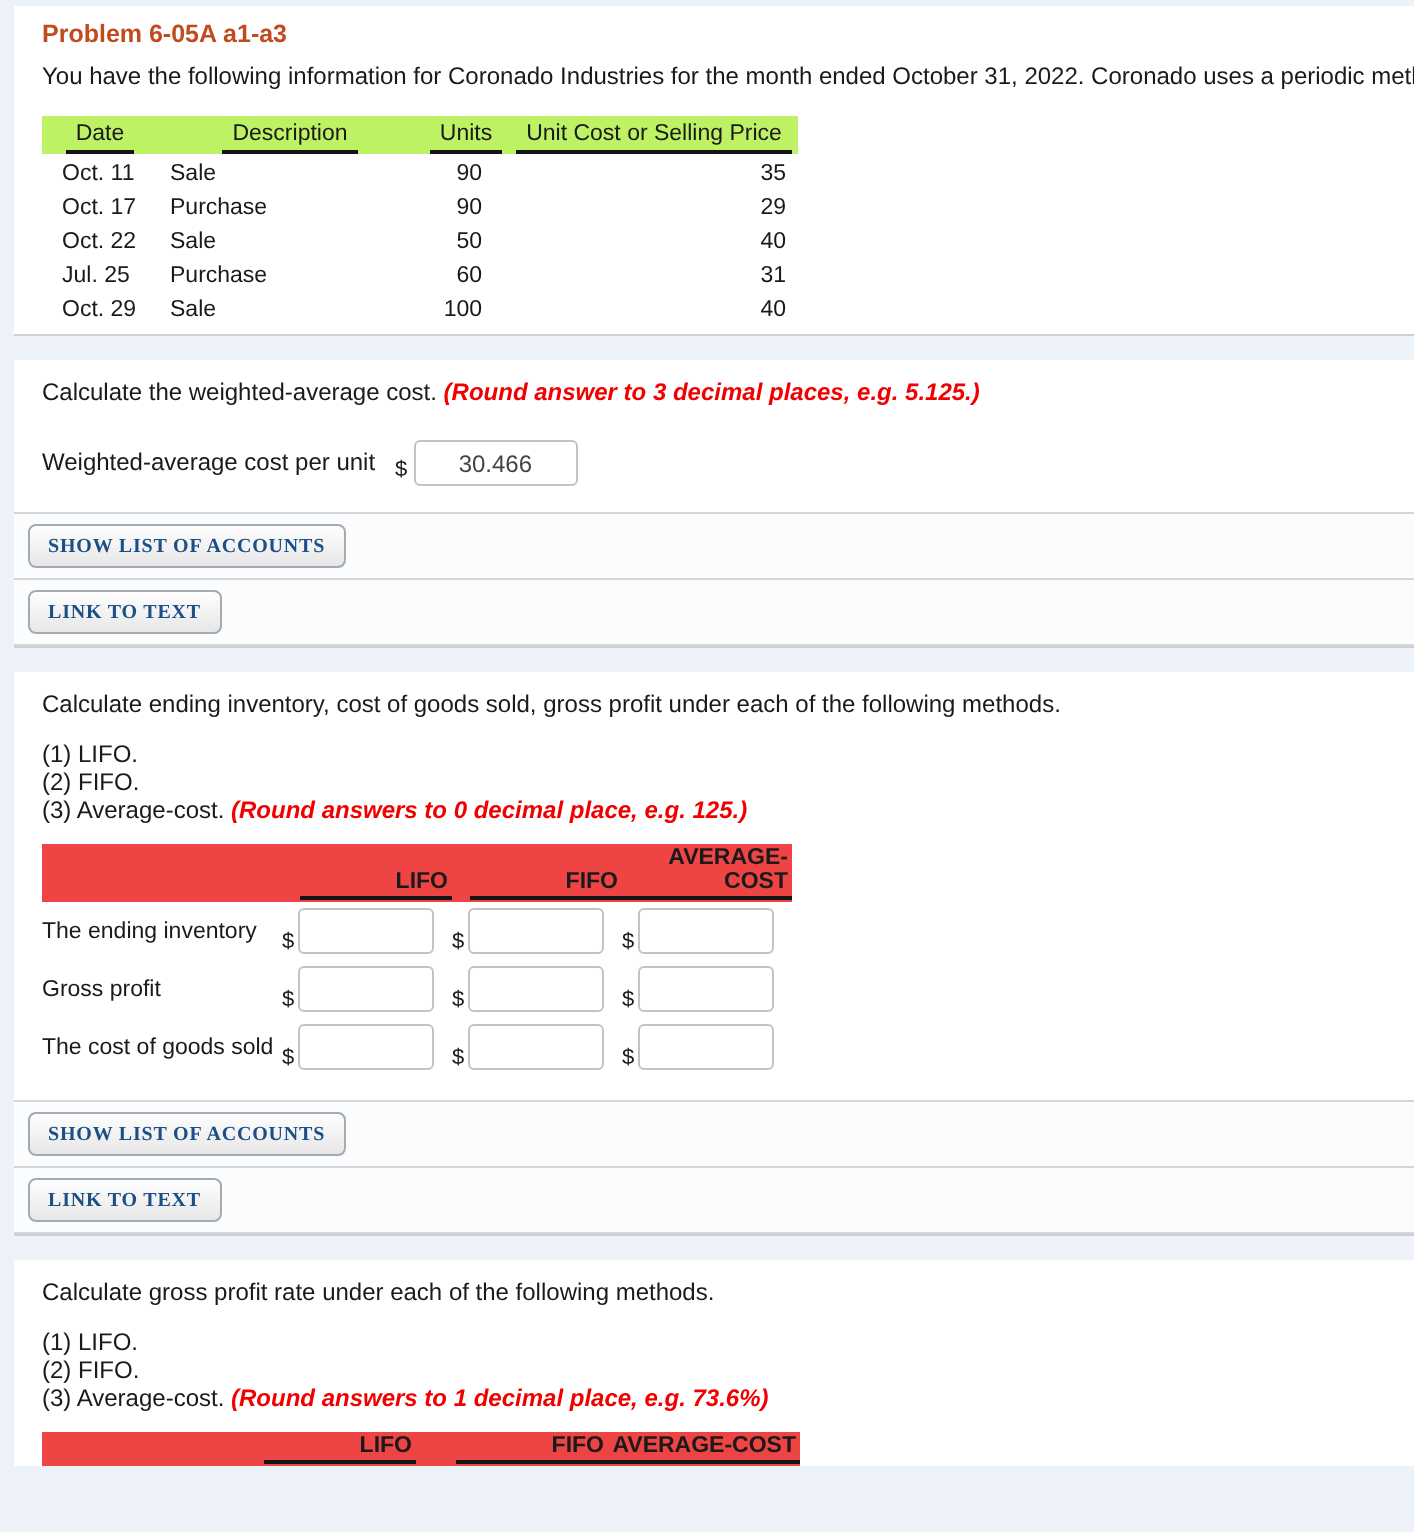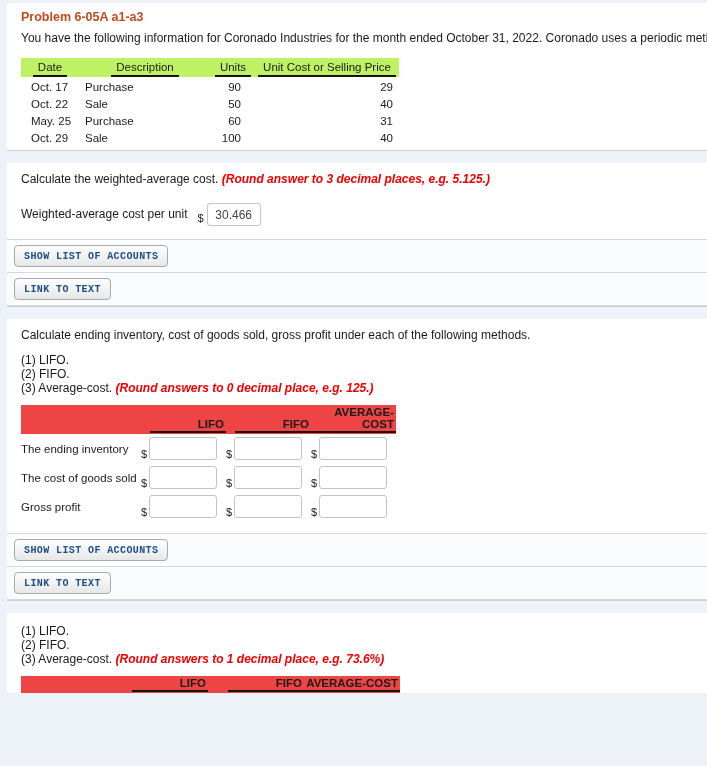--- a/index.html
+++ b/index.html
@@ -131,6 +131,12 @@
       </thead>
       <tbody>
         <tr>
+          <td class="c-date">Oct. 11</td>
+          <td class="c-desc">Sale</td>
+          <td class="c-units">90</td>
+          <td class="c-price">35</td>
+        </tr>
+        <tr>
           <td class="c-date">Oct. 17</td>
           <td class="c-desc">Purchase</td>
           <td class="c-units">90</td>

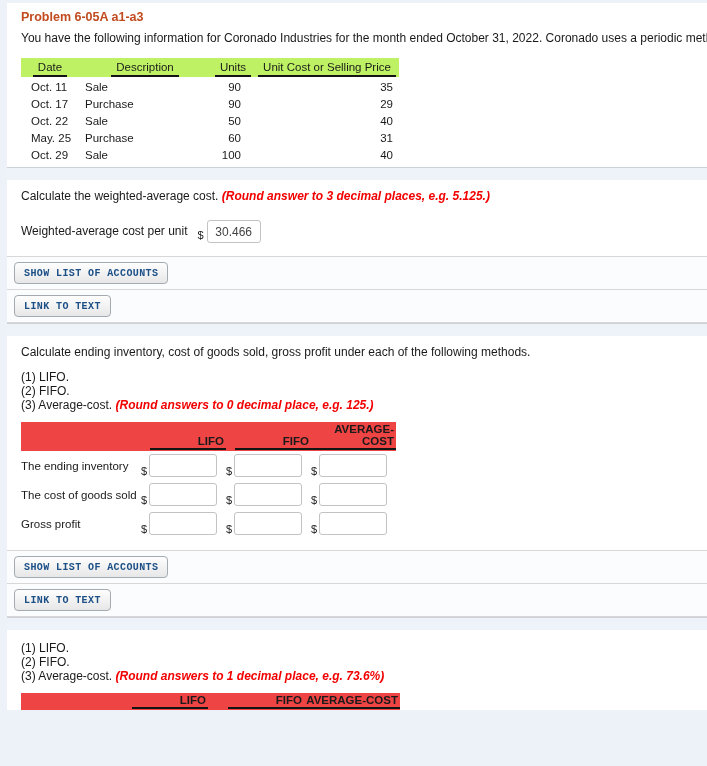--- a/index.html
+++ b/index.html
@@ -149,7 +149,7 @@
           <td class="c-price">40</td>
         </tr>
         <tr>
-          <td class="c-date">May. 25</td>
+          <td class="c-date">Jul. 25</td>
           <td class="c-desc">Purchase</td>
           <td class="c-units">60</td>
           <td class="c-price">31</td>

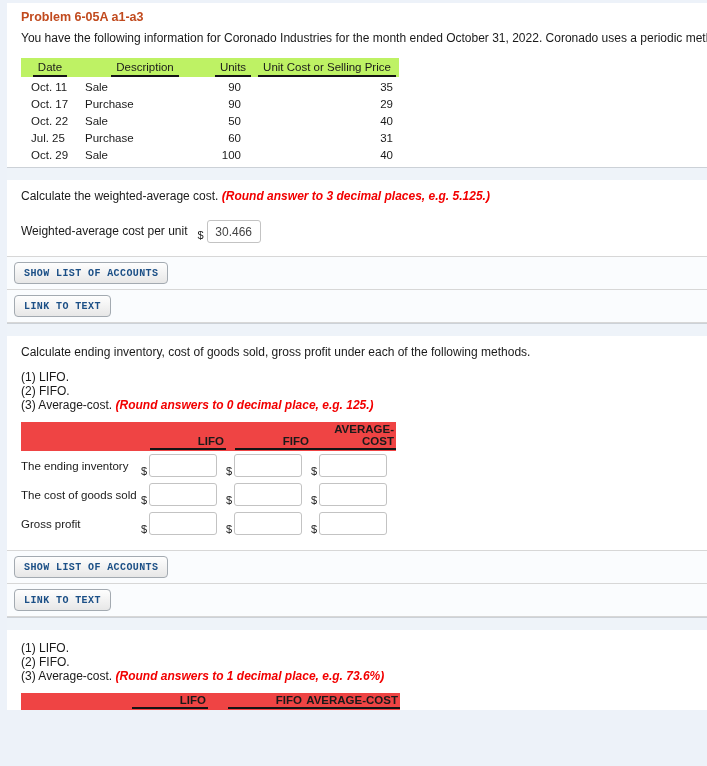--- a/index.html
+++ b/index.html
@@ -72,7 +72,7 @@
     text-align:center;
     background:#fff;
   }
-  .wa-input { width:54px; }
+  .wa-input { width:82px; }
 
   
   .btn-panel { border-top:1px solid #d7d7d7; }

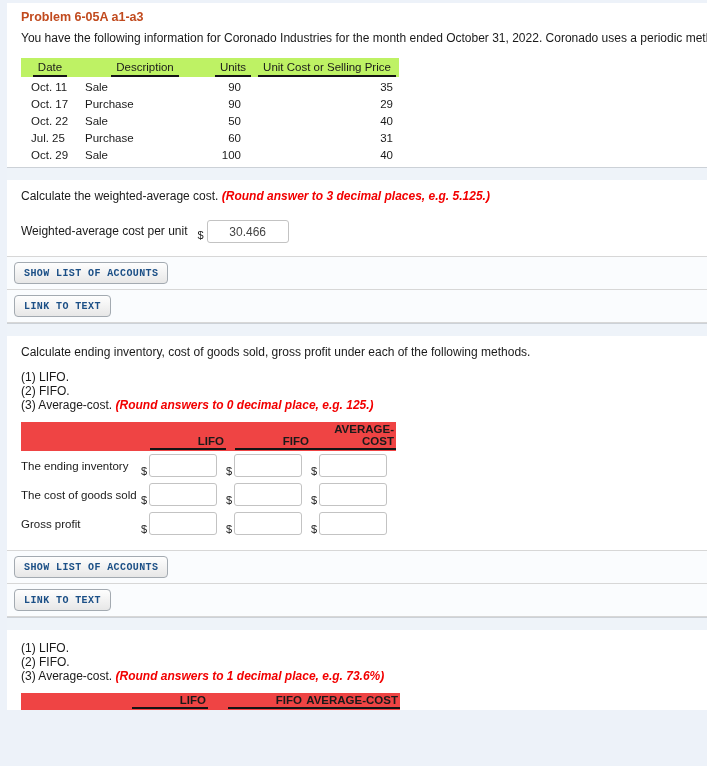--- a/index.html
+++ b/index.html
@@ -80,7 +80,7 @@
   .ui-btn {
     display:inline-block;
     padding:5px 9px 4px;
-    font-family:Liberation Mono, monospace;
+    font-family:Liberation Serif, serif;
     font-size:10px;
     font-weight:bold;
     letter-spacing:0.4px;

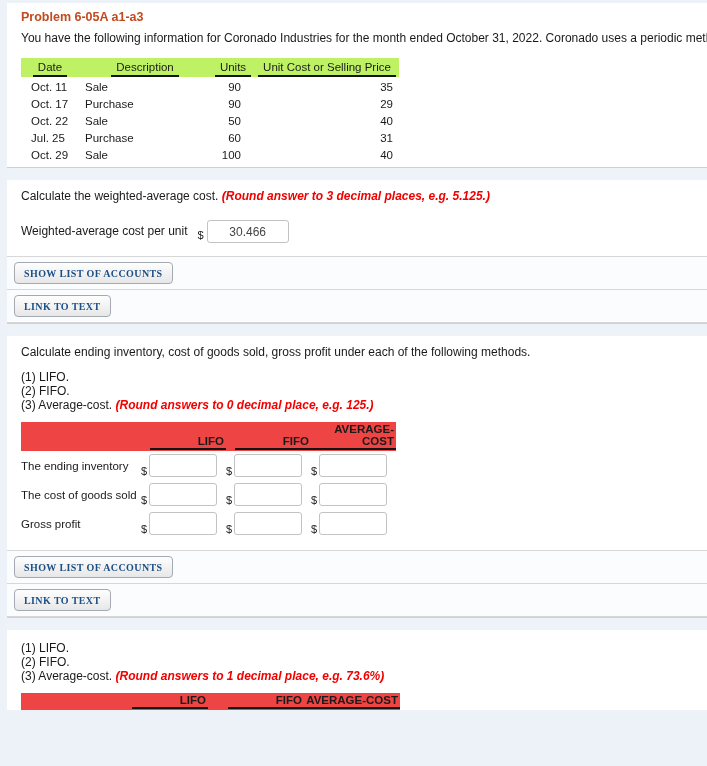--- a/index.html
+++ b/index.html
@@ -218,13 +218,13 @@
           <td class="cell-money"><span class="dollar">$</span><input class="ans m-input" type="text" style=""></td>
         </tr>
         <tr>
+          <td class="rowlbl">Gross profit</td>
+          <td class="cell-money"><span class="dollar">$</span><input class="ans m-input" type="text" style=""></td>
+          <td class="cell-money"><span class="dollar">$</span><input class="ans m-input" type="text" style=""></td>
+          <td class="cell-money"><span class="dollar">$</span><input class="ans m-input" type="text" style=""></td>
+        </tr>
+        <tr>
           <td class="rowlbl">The cost of goods sold</td>
-          <td class="cell-money"><span class="dollar">$</span><input class="ans m-input" type="text" style=""></td>
-          <td class="cell-money"><span class="dollar">$</span><input class="ans m-input" type="text" style=""></td>
-          <td class="cell-money"><span class="dollar">$</span><input class="ans m-input" type="text" style=""></td>
-        </tr>
-        <tr>
-          <td class="rowlbl">Gross profit</td>
           <td class="cell-money"><span class="dollar">$</span><input class="ans m-input" type="text" style=""></td>
           <td class="cell-money"><span class="dollar">$</span><input class="ans m-input" type="text" style=""></td>
           <td class="cell-money"><span class="dollar">$</span><input class="ans m-input" type="text" style=""></td>

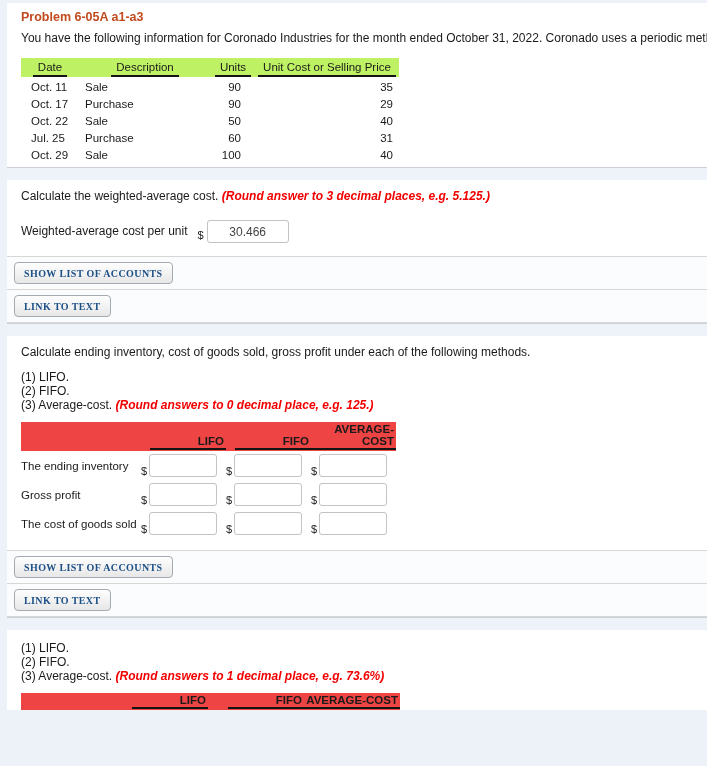--- a/index.html
+++ b/index.html
@@ -246,6 +246,7 @@
   <div class="divider"></div>
 
   <div class="section">
+    <div class="prompt">Calculate gross profit rate under each of the following methods.</div>
     <div class="method-list">
       <div>(1) LIFO.</div>
       <div>(2) FIFO.</div>

